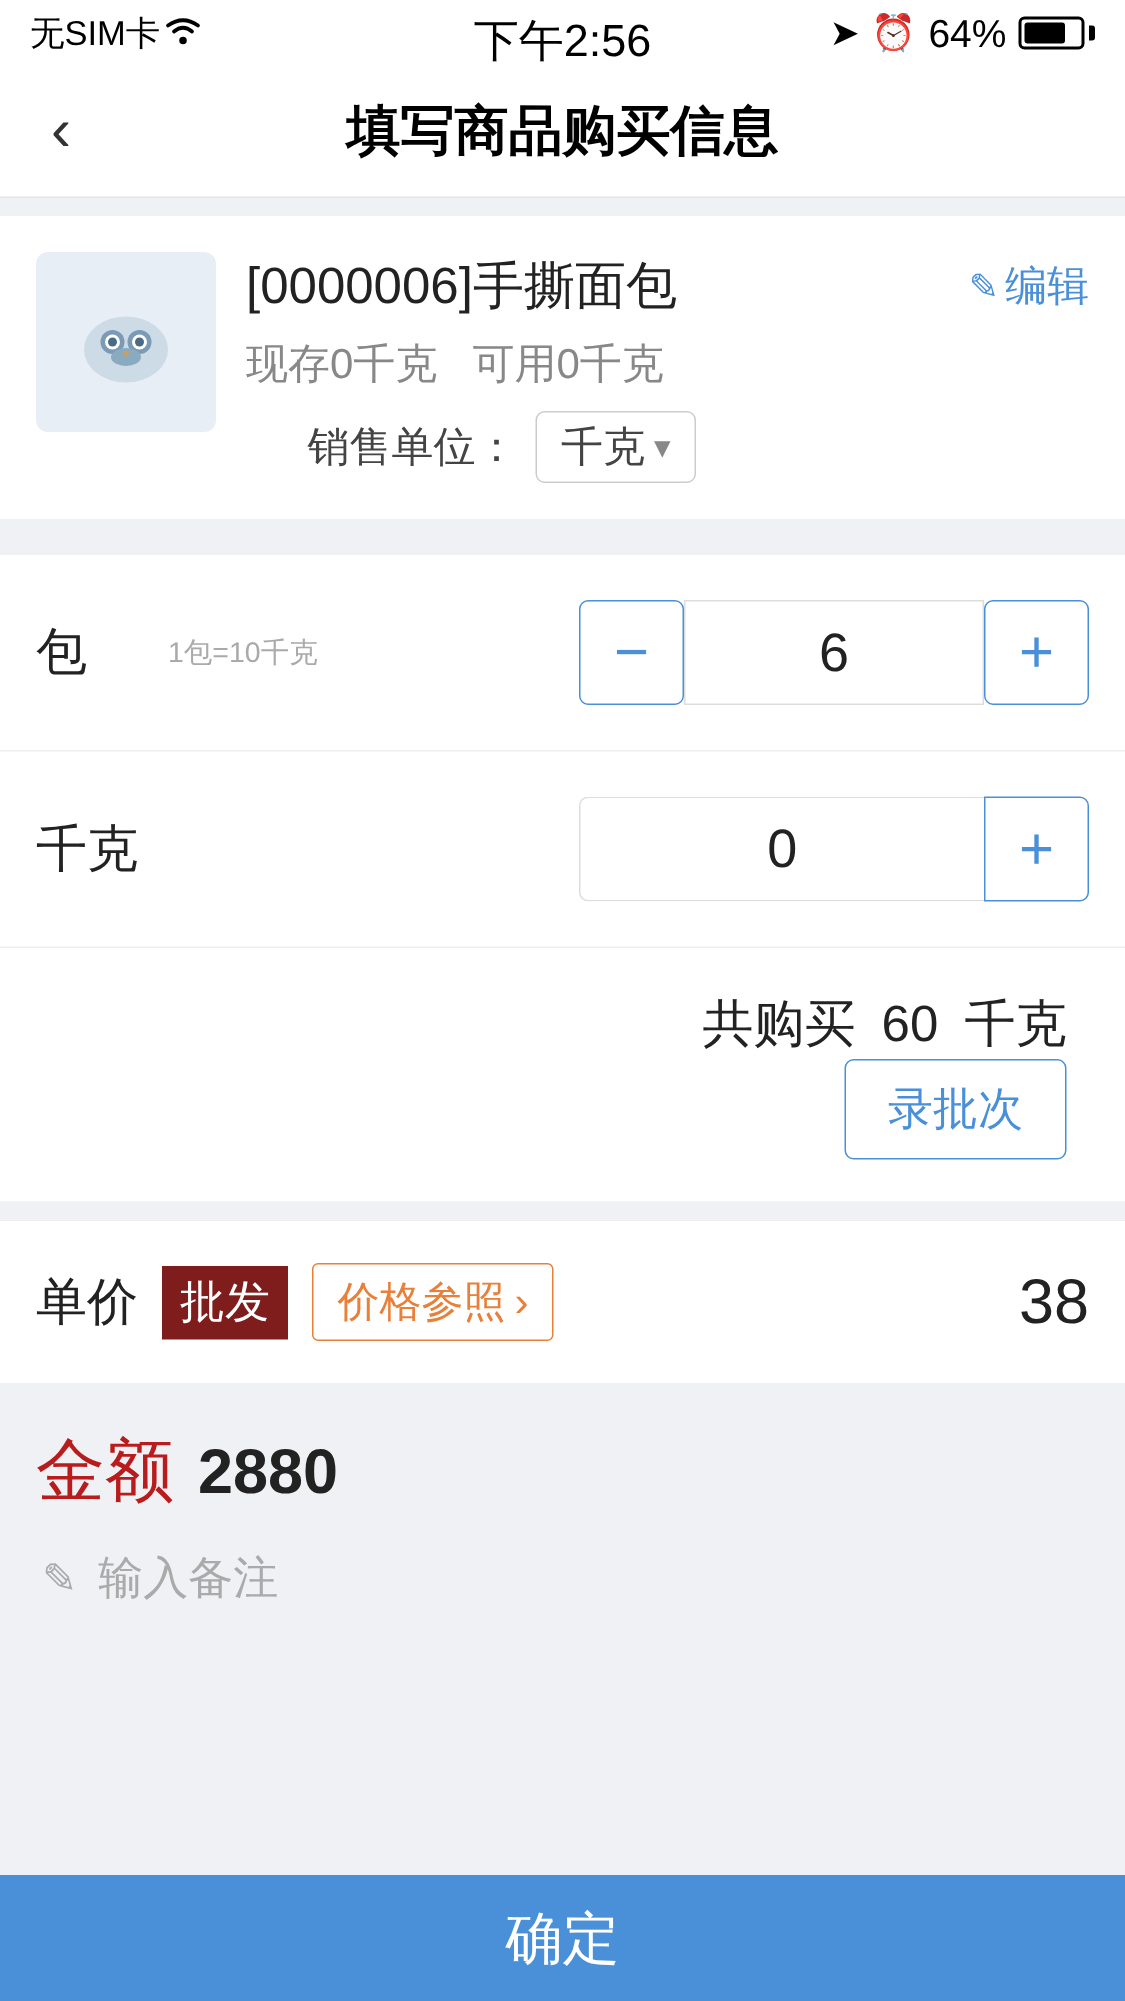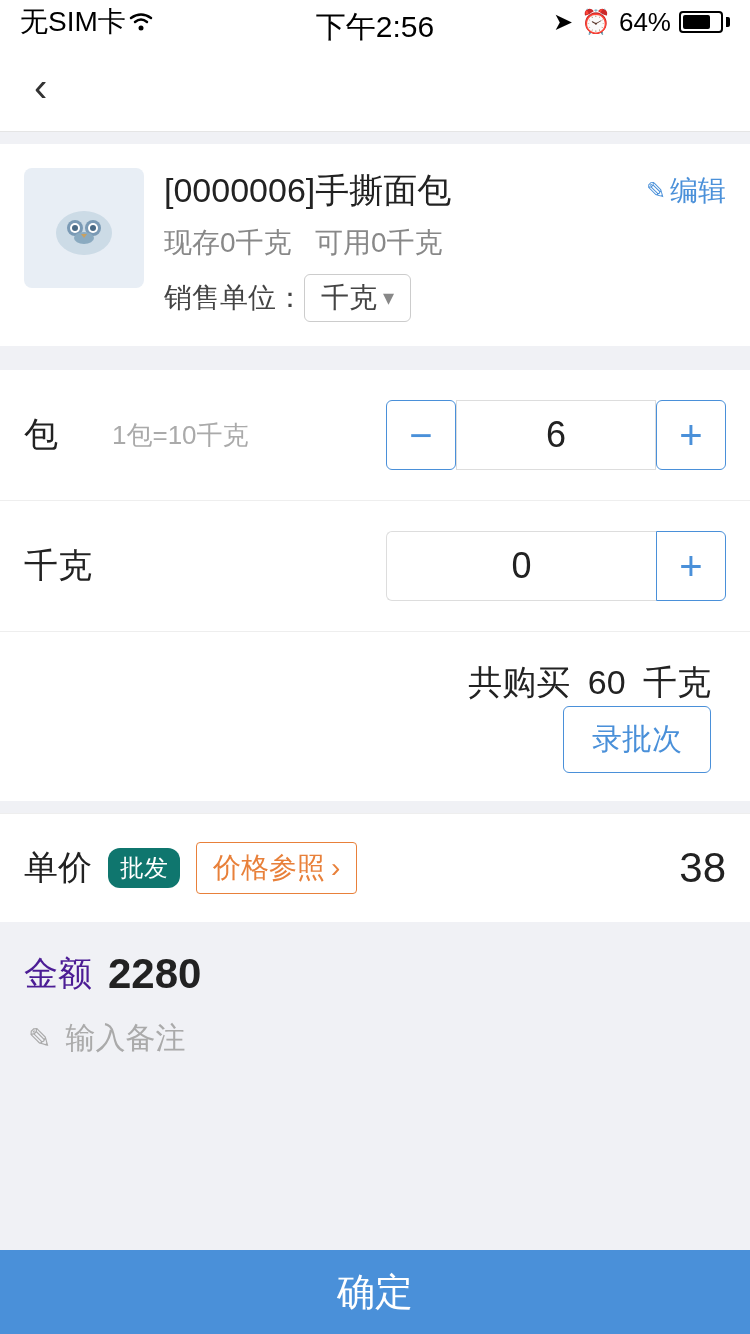--- a/index.html
+++ b/index.html
@@ -29,7 +29,7 @@
       display: flex;
       align-items: center;
       gap: 0;
-      font-size: 28px;
+      font-size: 23px;
     }
     .status-center {
       font-size: 30px;

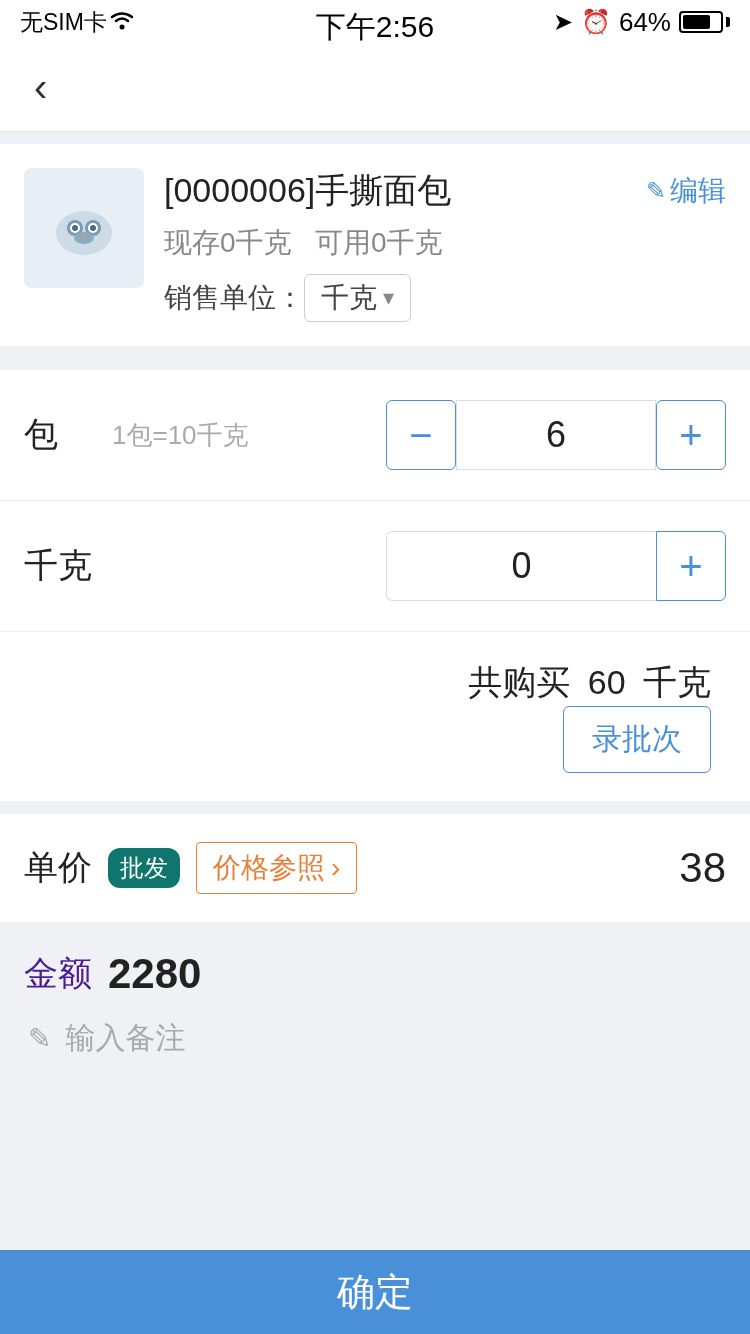--- a/index.html
+++ b/index.html
@@ -380,6 +380,7 @@
 
 <div class="nav-bar">
   <div class="nav-back">‹</div>
+  <div class="nav-title">填写商品购买信息</div>
 </div>
 
 <div class="product-card">

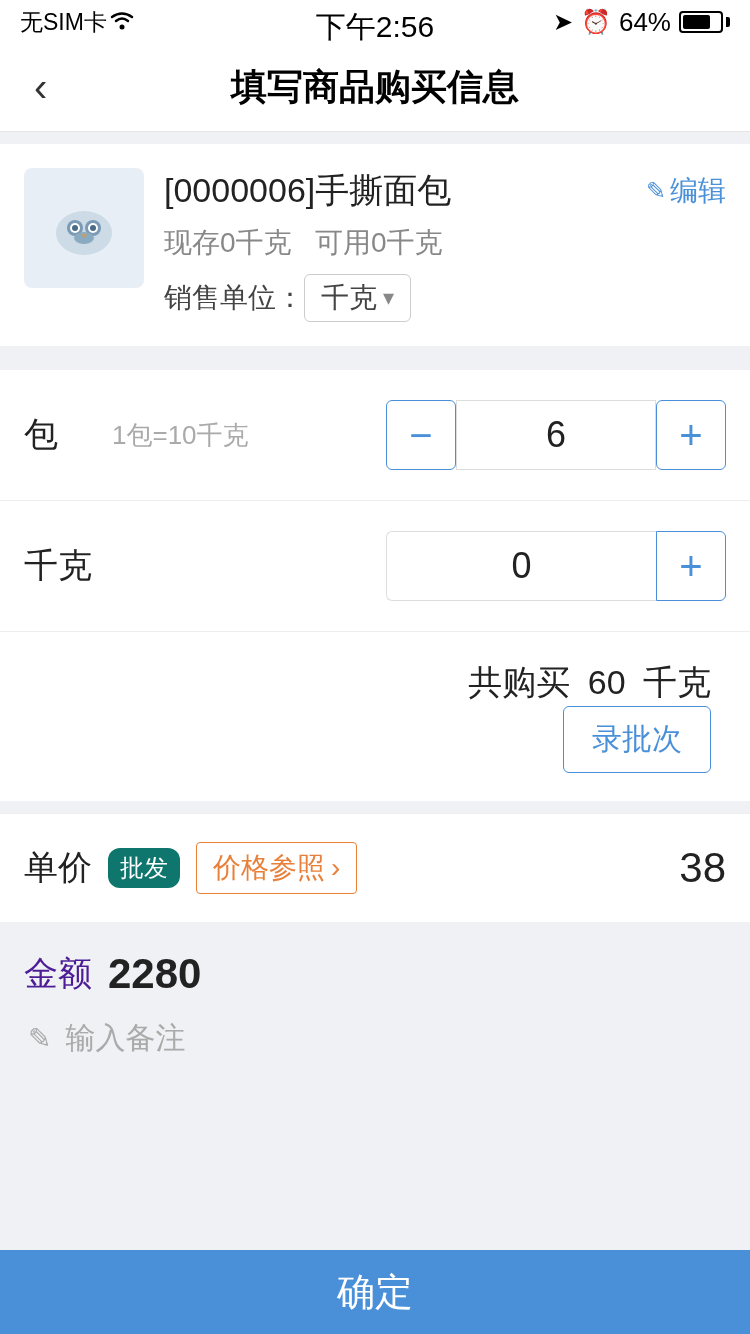--- a/index.html
+++ b/index.html
@@ -121,9 +121,11 @@
     .product-unit-row {
       display: flex;
       align-items: center;
+      gap: 12px;
       margin-top: 12px;
       font-size: 28px;
       color: #444;
+      margin-left: 41px;
     }
     .unit-select {
       border: 1px solid #ccc;

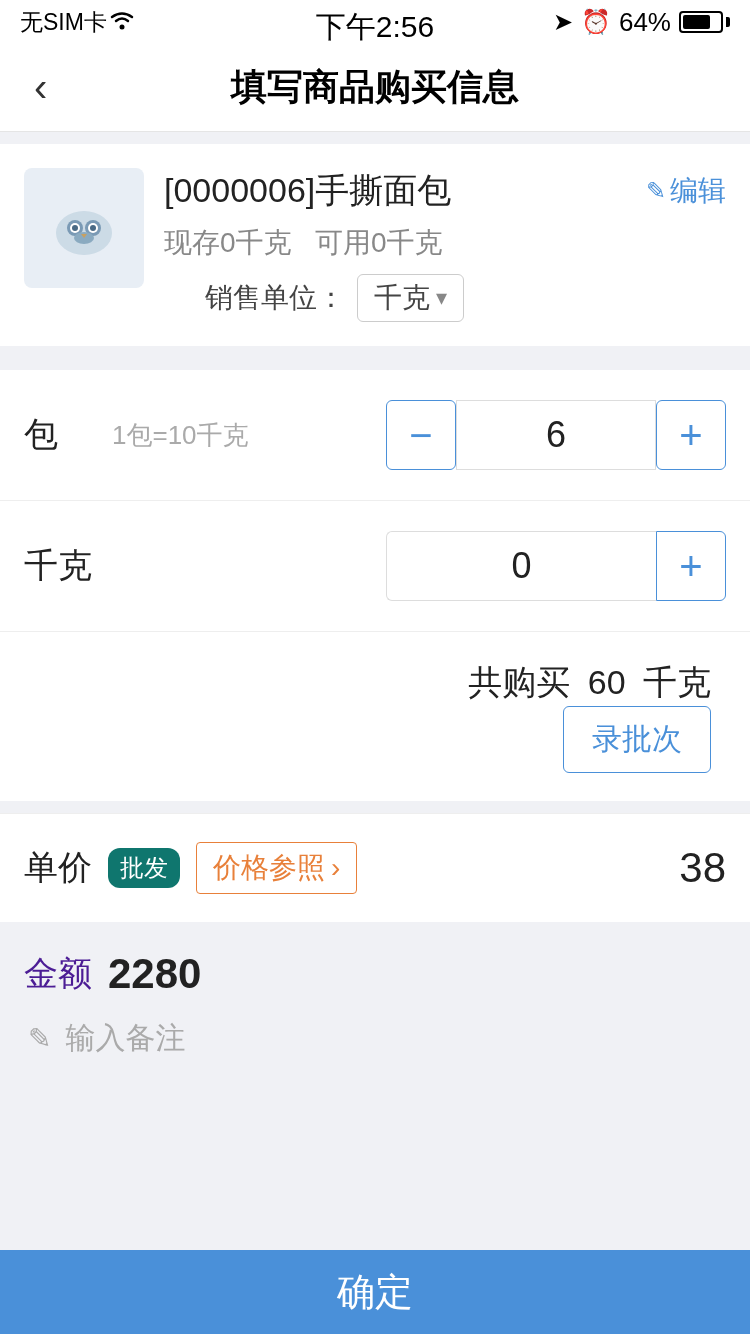--- a/index.html
+++ b/index.html
@@ -162,7 +162,7 @@
       min-width: 80px;
     }
     .qty-sublabel {
-      font-size: 26px;
+      font-size: 19px;
       color: #aaa;
       margin-left: 8px;
       flex: 1;

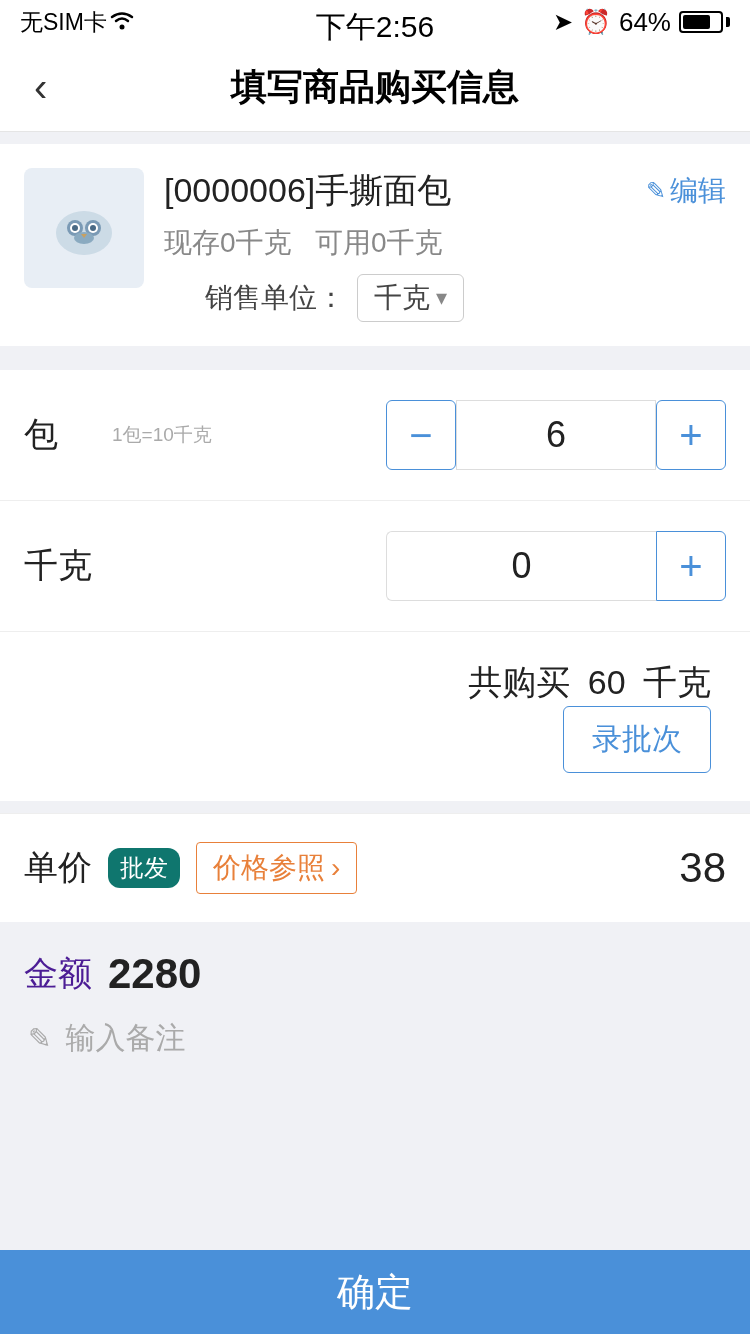--- a/index.html
+++ b/index.html
@@ -249,11 +249,11 @@
       color: #222;
     }
     .batch-tag {
-      background: #0f766e;
+      background: #7f1d1d;
       color: #fff;
-      font-size: 24px;
+      font-size: 30px;
       padding: 4px 12px;
-      border-radius: 12px;
+      border-radius: 0;
     }
     .price-ref-btn {
       border: 1px solid #e8803a;

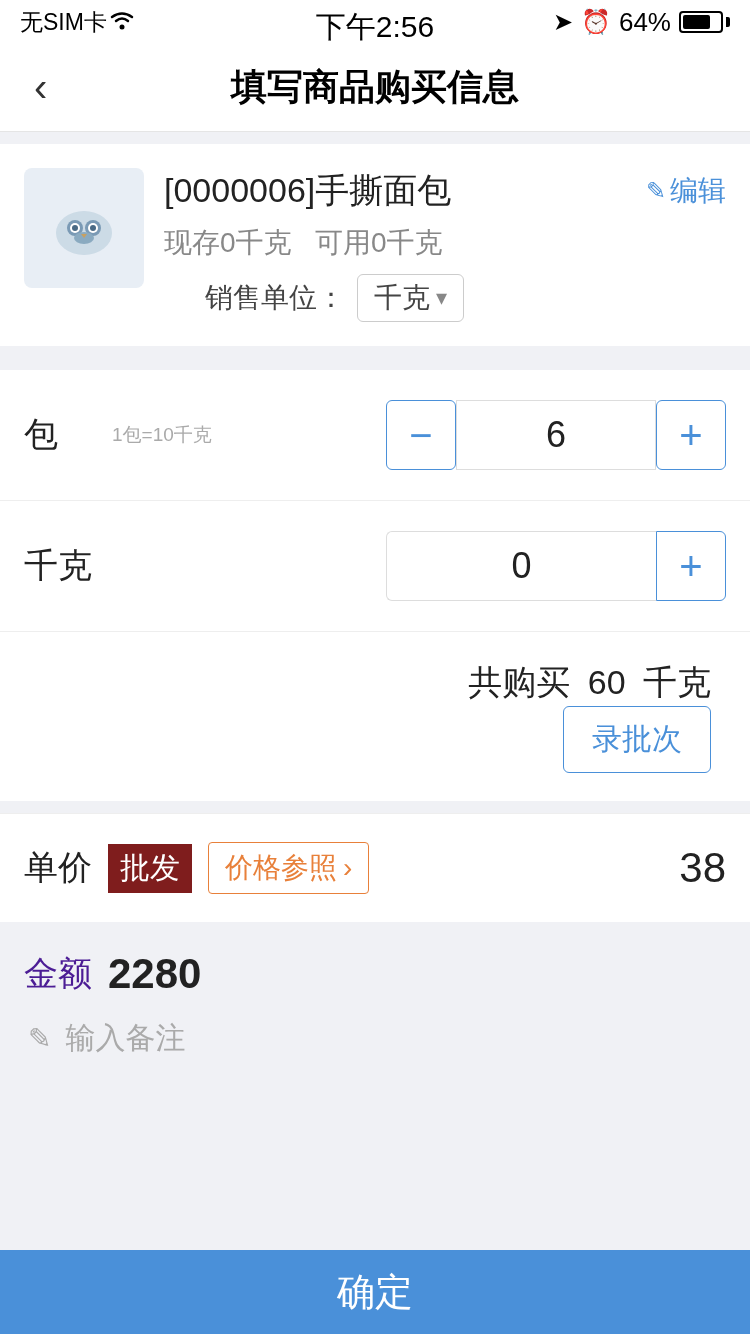--- a/index.html
+++ b/index.html
@@ -285,8 +285,8 @@
       padding-bottom: 20px;
     }
     .amount-label {
-      font-size: 34px;
-      color: #4c1d95;
+      font-size: 46px;
+      color: #b91c1c;
     }
     .amount-value {
       font-size: 42px;

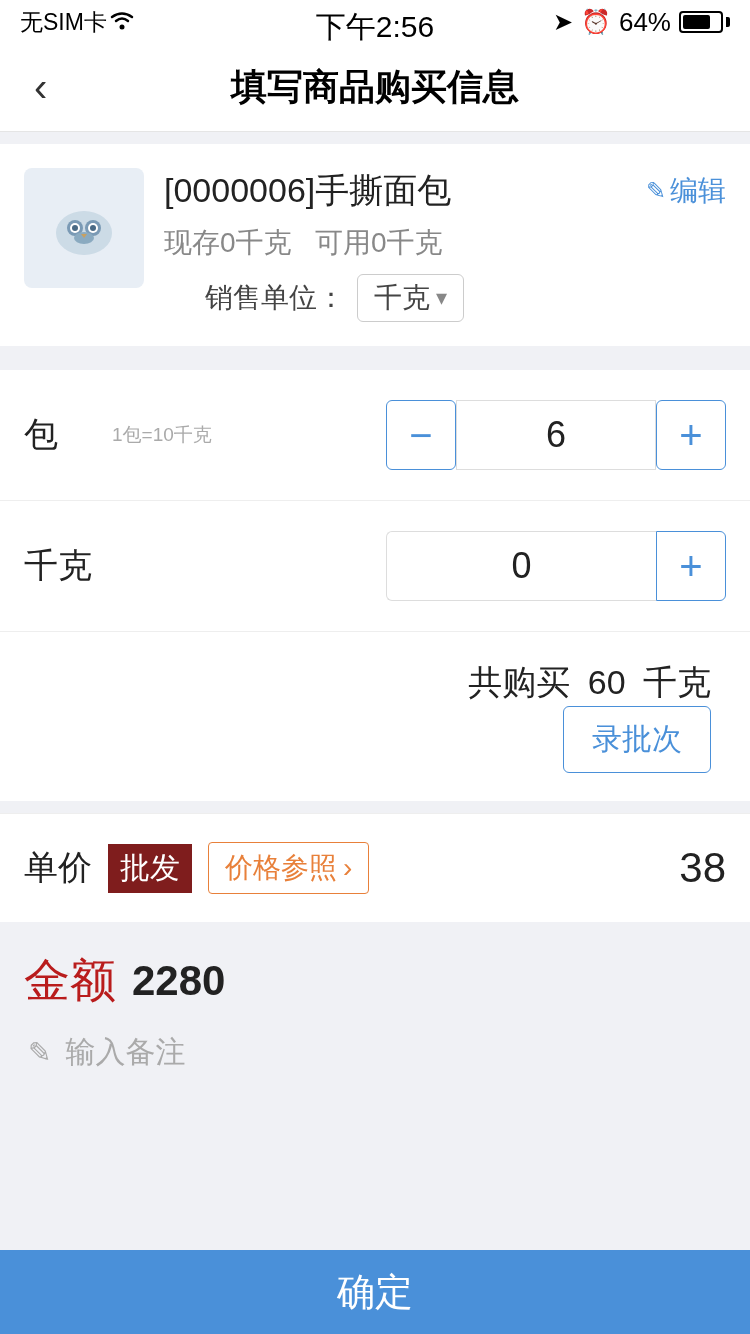--- a/index.html
+++ b/index.html
@@ -471,7 +471,7 @@
 <div class="amount-section">
   <div class="amount-row">
     <span class="amount-label">金额</span>
-    <span class="amount-value">2280</span>
+    <span class="amount-value">2880</span>
   </div>
   <div class="remark-row">
     <span style="font-size:28px; color:#aaa;">✎</span>

